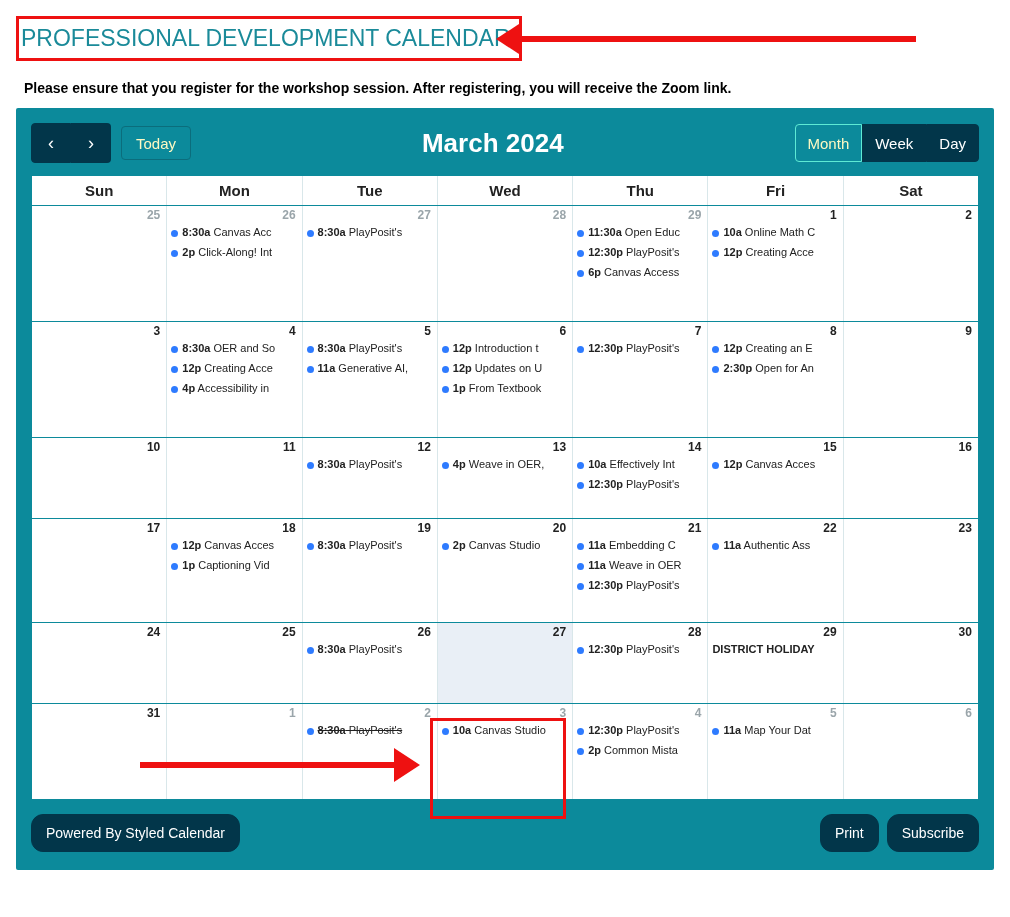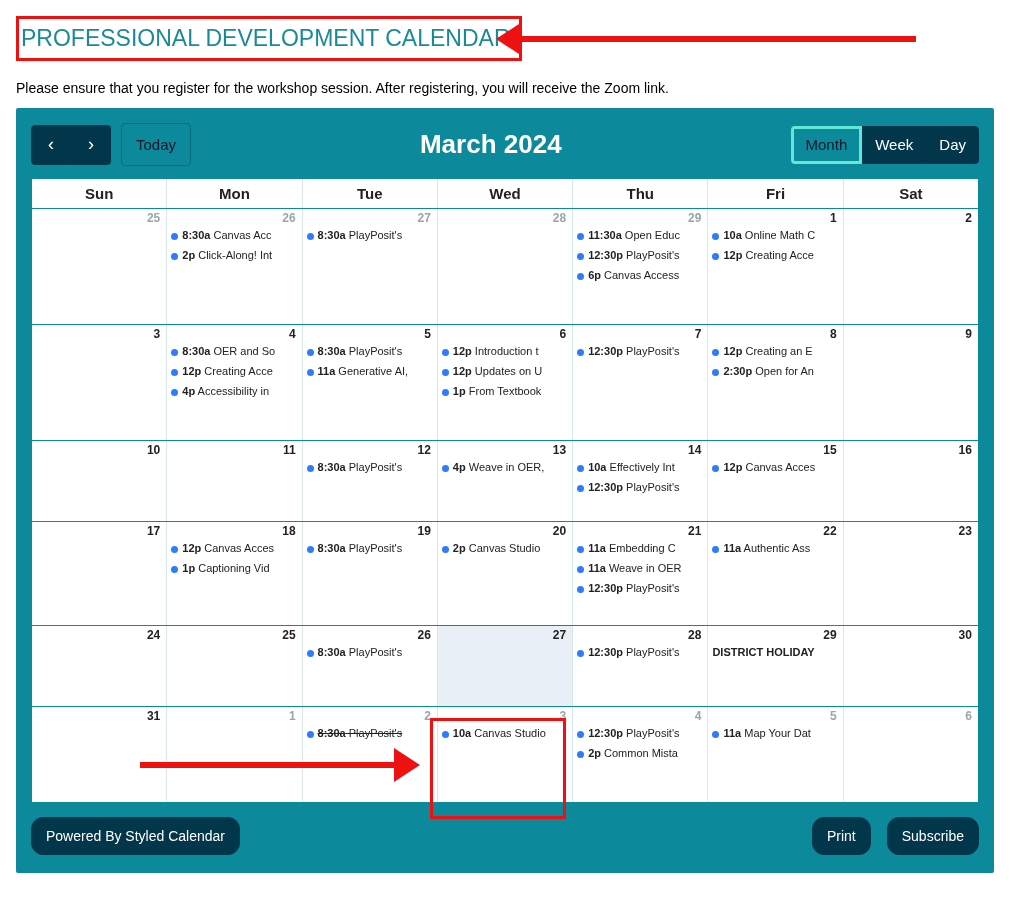--- a/index.html
+++ b/index.html
@@ -9,7 +9,7 @@
 .arrow1{position:absolute;top:12px;left:480px;width:420px;height:20px}
 .arrow1 .shaft{position:absolute;top:8px;left:20px;right:0;height:6px;background:#e11}
 .arrow1 .head{position:absolute;top:-6px;left:0;width:0;height:0;border-top:17px solid transparent;border-bottom:17px solid transparent;border-right:26px solid #e11}
-.sub-note{font-size:14px;font-weight:400;color:#000;margin:10px 0 12px 0}
+.sub-note{font-size:14px;font-weight:700;color:#000;margin:10px 0 12px 8px}
 .cal-outer{background:#0c8a9b;padding:15px 15px 18px 15px;border-radius:2px}
 .cal-toolbar{display:flex;align-items:center;justify-content:space-between;margin-bottom:12px}
 .tb-left{display:flex;align-items:center;gap:10px}

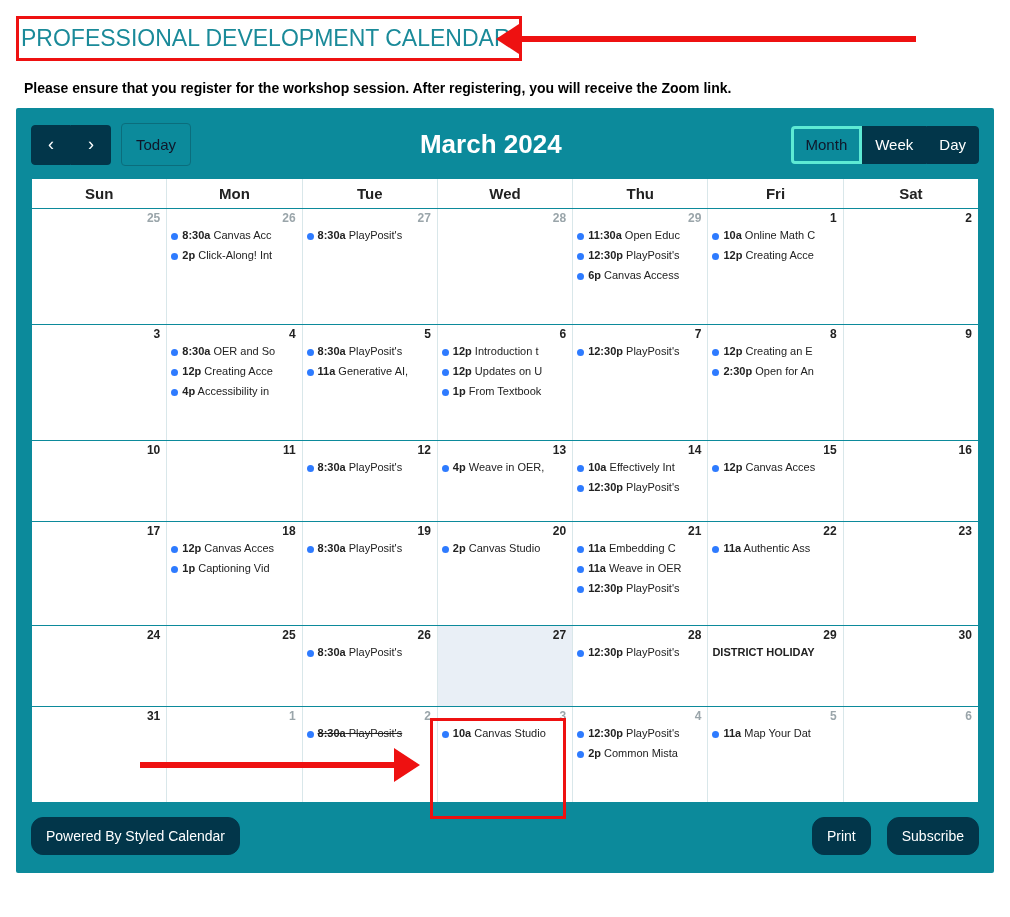--- a/index.html
+++ b/index.html
@@ -17,7 +17,7 @@
 .nav-btn{width:38px;height:38px;background:#02364a;border:1px solid #02364a;color:#fff;font-size:18px;display:flex;align-items:center;justify-content:center;cursor:pointer}
 .nav-btn:first-child{border-top-left-radius:4px;border-bottom-left-radius:4px}
 .nav-btn:last-child{border-top-right-radius:4px;border-bottom-right-radius:4px;border-left:1px solid #0c8a9b00}
-.today-btn{height:43px;padding:0 14px;background:transparent;border:1px solid #0b6d7c;color:#0f172a;border-radius:4px;font-size:15px;cursor:pointer}
+.today-btn{height:34px;padding:0 14px;background:transparent;border:1px solid #0b6d7c;color:#fef9c3;border-radius:4px;font-size:15px;cursor:pointer}
 .cal-title{color:#fff;font-size:26px;font-weight:700}
 .view-group{display:flex}
 .view-btn{height:38px;padding:0 12px;background:#02364a;border:1px solid #02364a;color:#fff;font-size:15px;cursor:pointer}

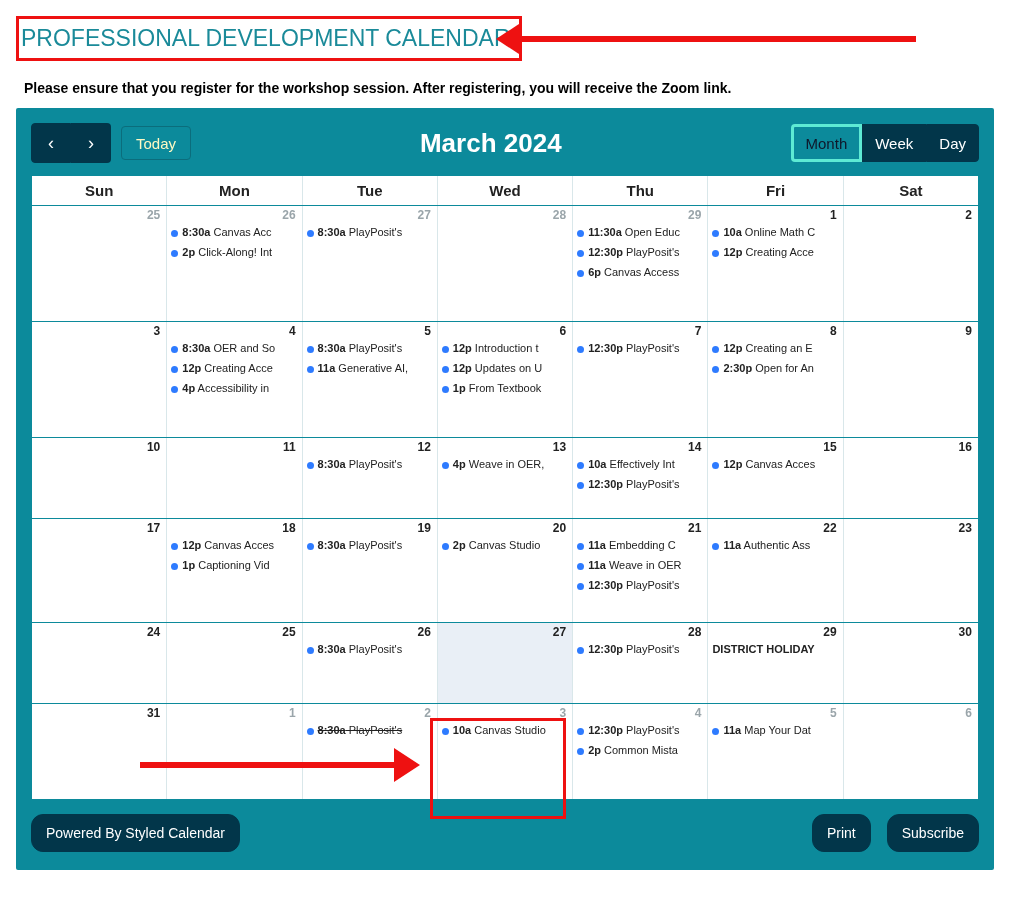--- a/index.html
+++ b/index.html
@@ -21,7 +21,7 @@
 .cal-title{color:#fff;font-size:26px;font-weight:700}
 .view-group{display:flex}
 .view-btn{height:38px;padding:0 12px;background:#02364a;border:1px solid #02364a;color:#fff;font-size:15px;cursor:pointer}
-.view-btn.active{background:#0c8a9b;color:#0f172a;border:3px solid #5eead4}
+.view-btn.active{background:#0c8a9b;color:#fef9c3;border:1px solid #5eead4}
 .view-btn:first-child{border-top-left-radius:4px;border-bottom-left-radius:4px}
 .view-btn:last-child{border-top-right-radius:4px;border-bottom-right-radius:4px}
 .cal-grid{background:#fff;border:1px solid #0c8a9b}

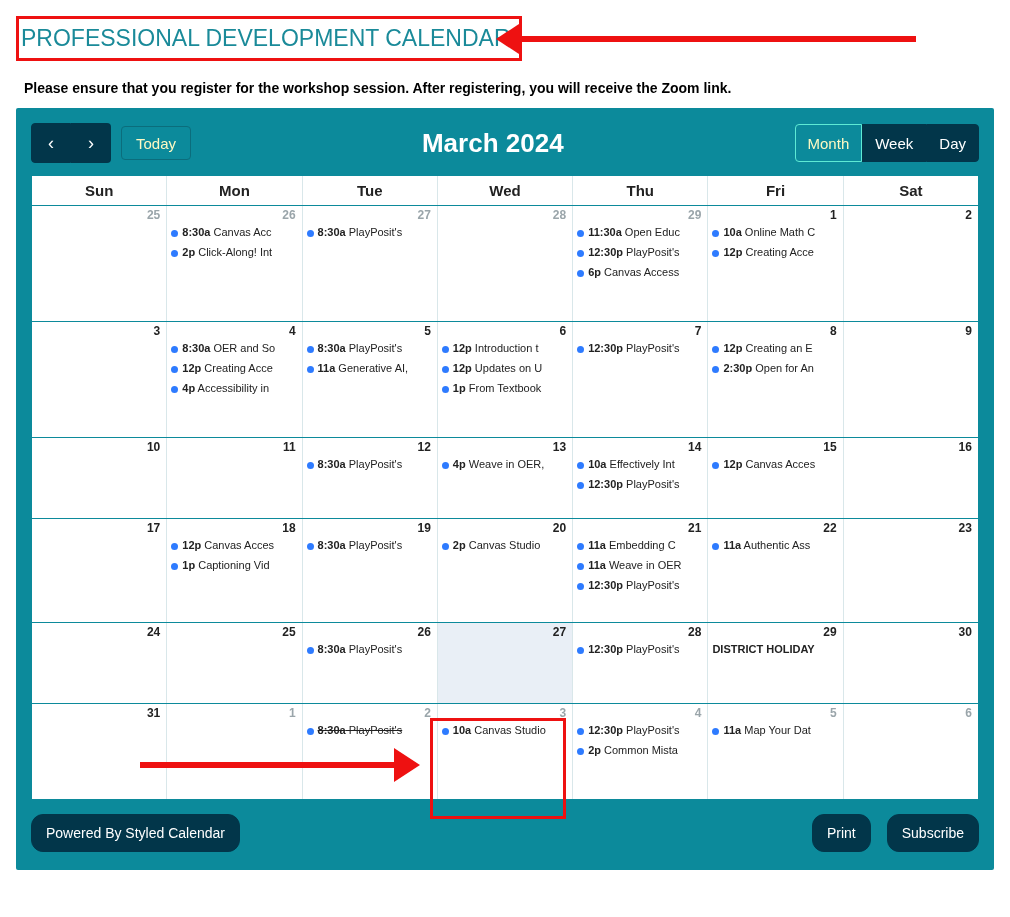--- a/index.html
+++ b/index.html
@@ -47,7 +47,7 @@
 .row-h5{height:95px}
 .cal-footer{display:flex;justify-content:space-between;align-items:center;margin-top:14px}
 .pow-btn,.foot-btn{background:#02364a;color:#fff;border:1px solid #02364a;border-radius:12px;padding:10px 14px;font-size:14px;cursor:pointer}
-.foot-right{display:flex;gap:16px}
+.foot-right{display:flex;gap:8px}
 .hl-box{position:absolute;border:3px solid #e11;pointer-events:none}
 .arrow2{position:absolute;height:20px}
 .arrow2 .shaft{position:absolute;top:7px;left:0;right:26px;height:6px;background:#e11}

